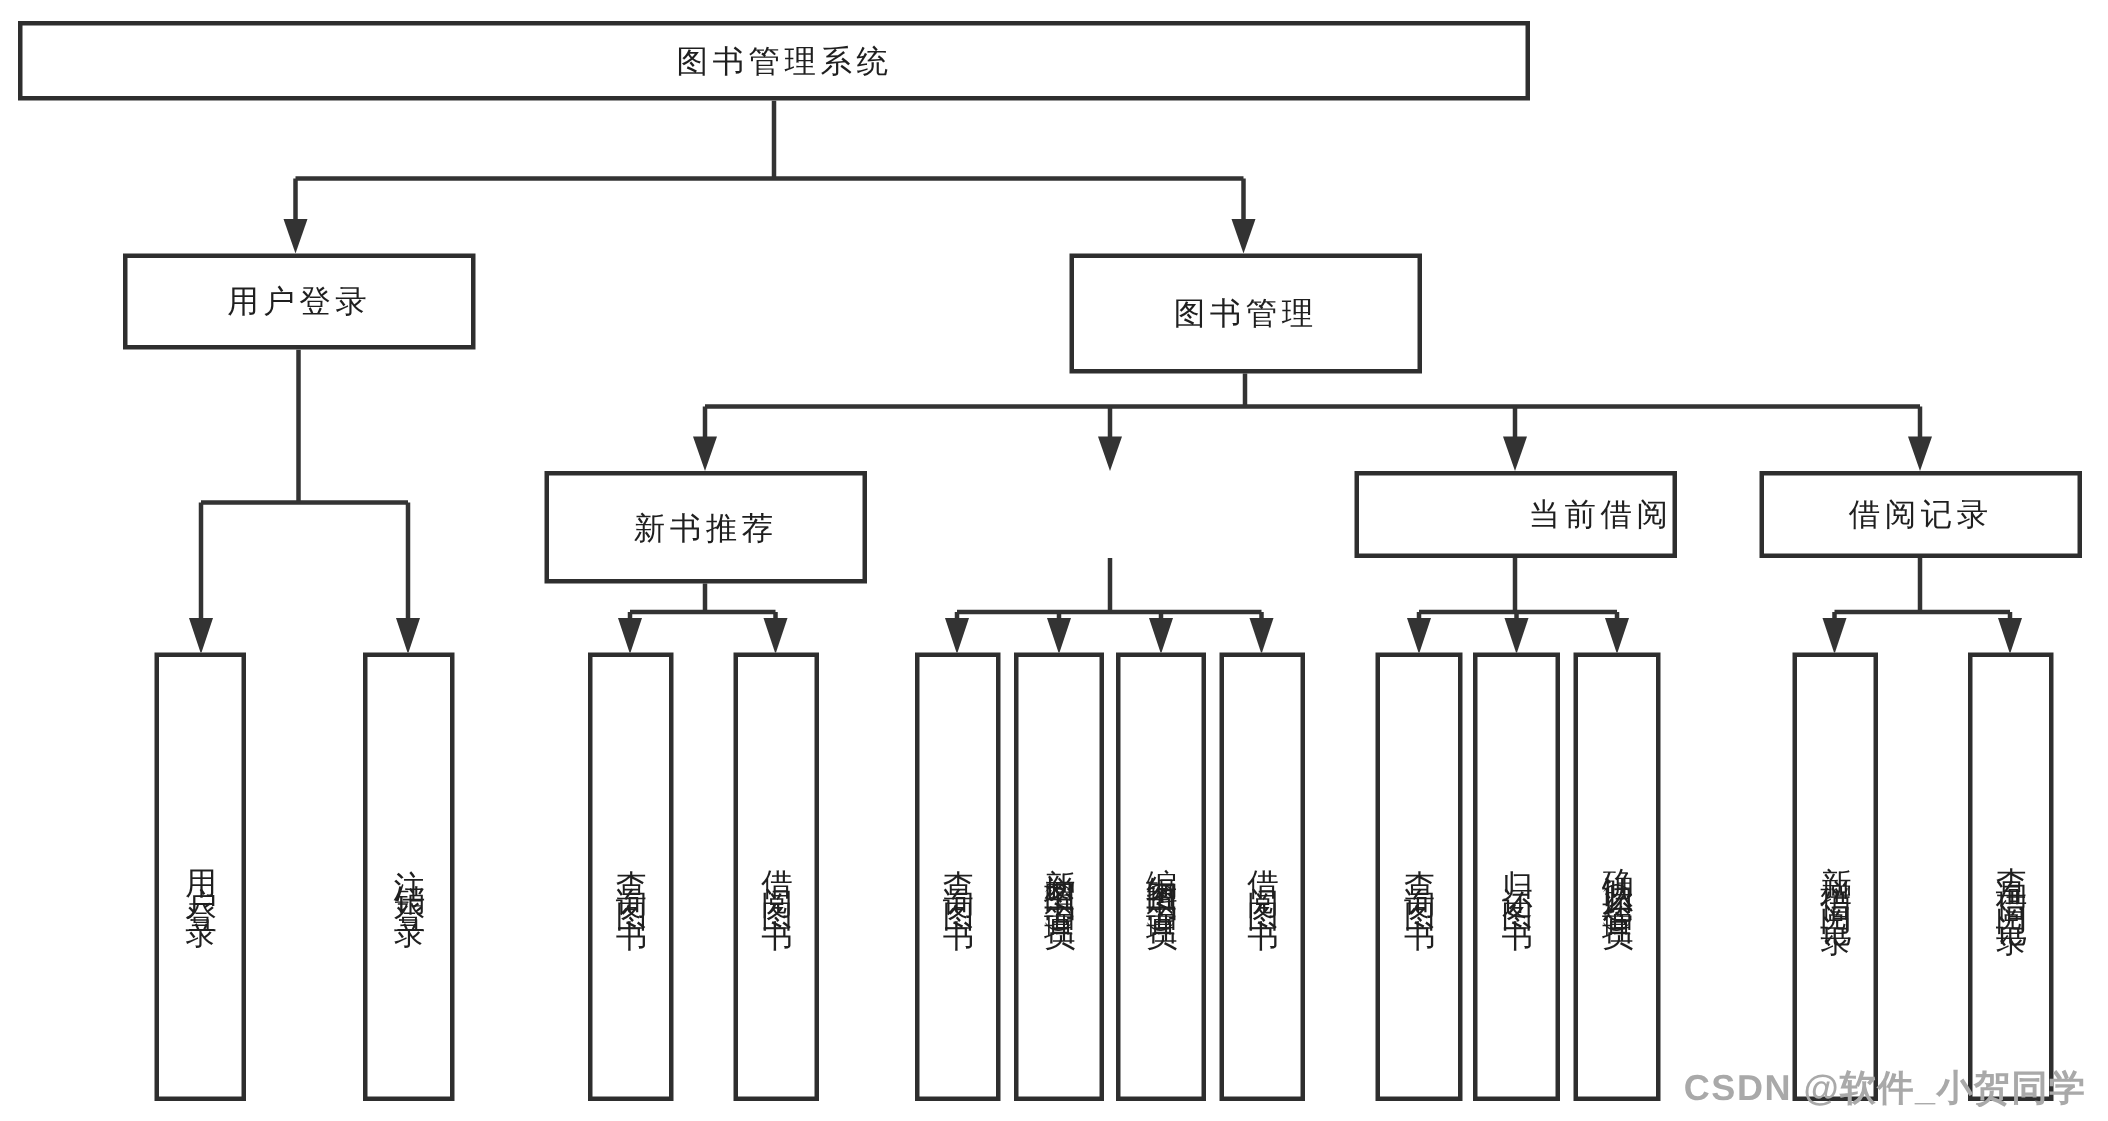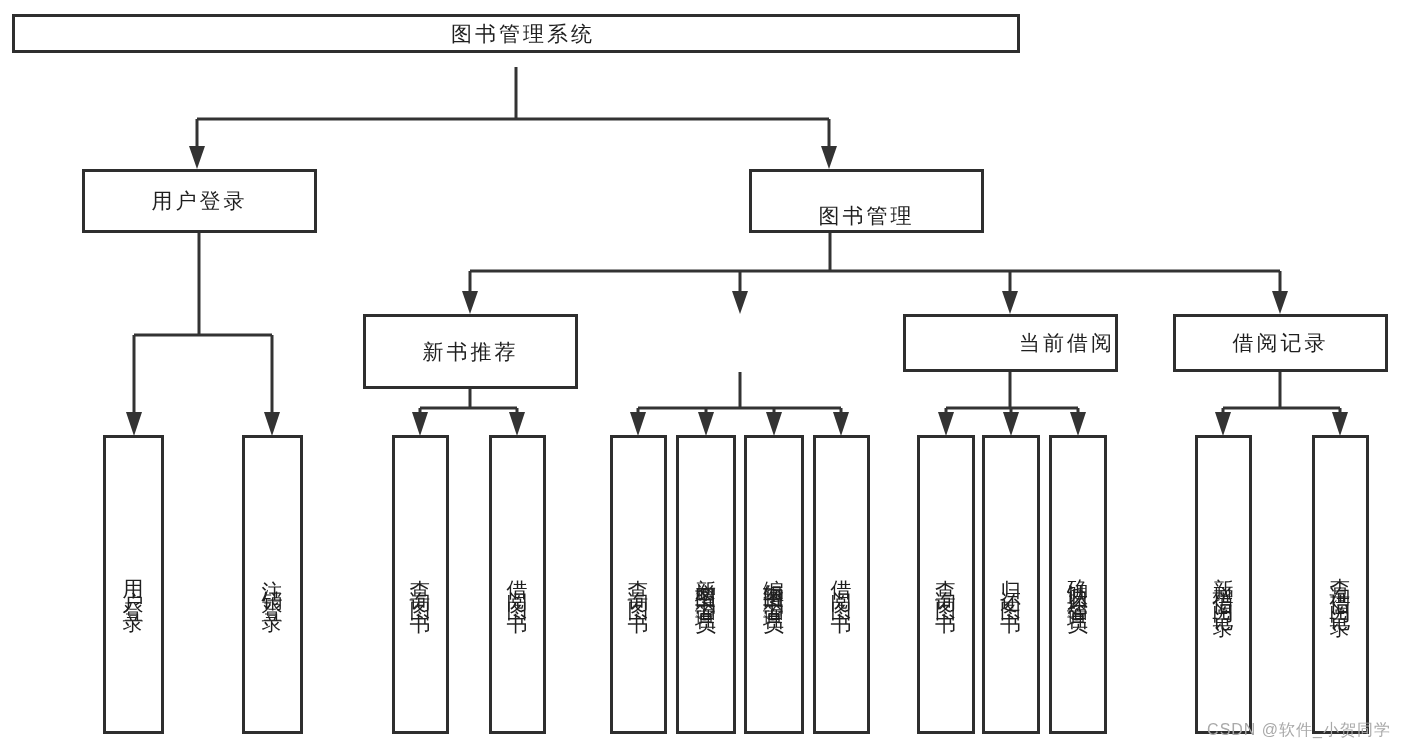--- a/index.html
+++ b/index.html
@@ -97,7 +97,7 @@
     </g>
   </svg>
 
-  <div class="node" style="left:12px;top:14px;width:1008px;height:39px;padding-left:14px;">
+  <div class="node" style="left:12px;top:14px;width:1008px;height:53px;padding-left:14px;">
     <span>图书管理系统</span>
   </div>
 

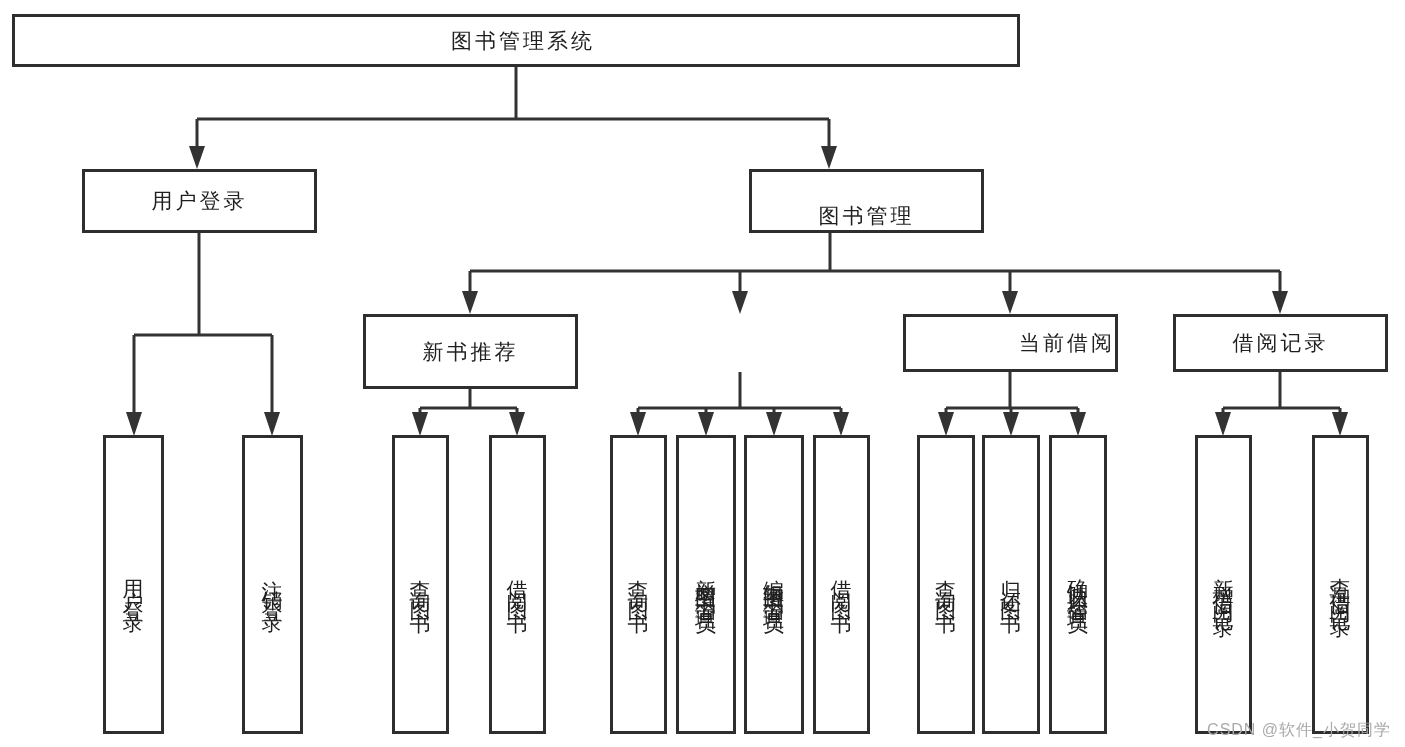--- a/index.html
+++ b/index.html
@@ -104,7 +104,7 @@
   <div class="node" style="left:82px;top:169px;width:235px;height:64px;">
     <span>用户登录</span>
   </div>
-  <div class="node" style="left:749px;top:169px;width:235px;height:64px;align-items:flex-end;">
+  <div class="node" style="left:713px;top:169px;width:235px;height:80px;">
     <span>图书管理</span>
   </div>
 

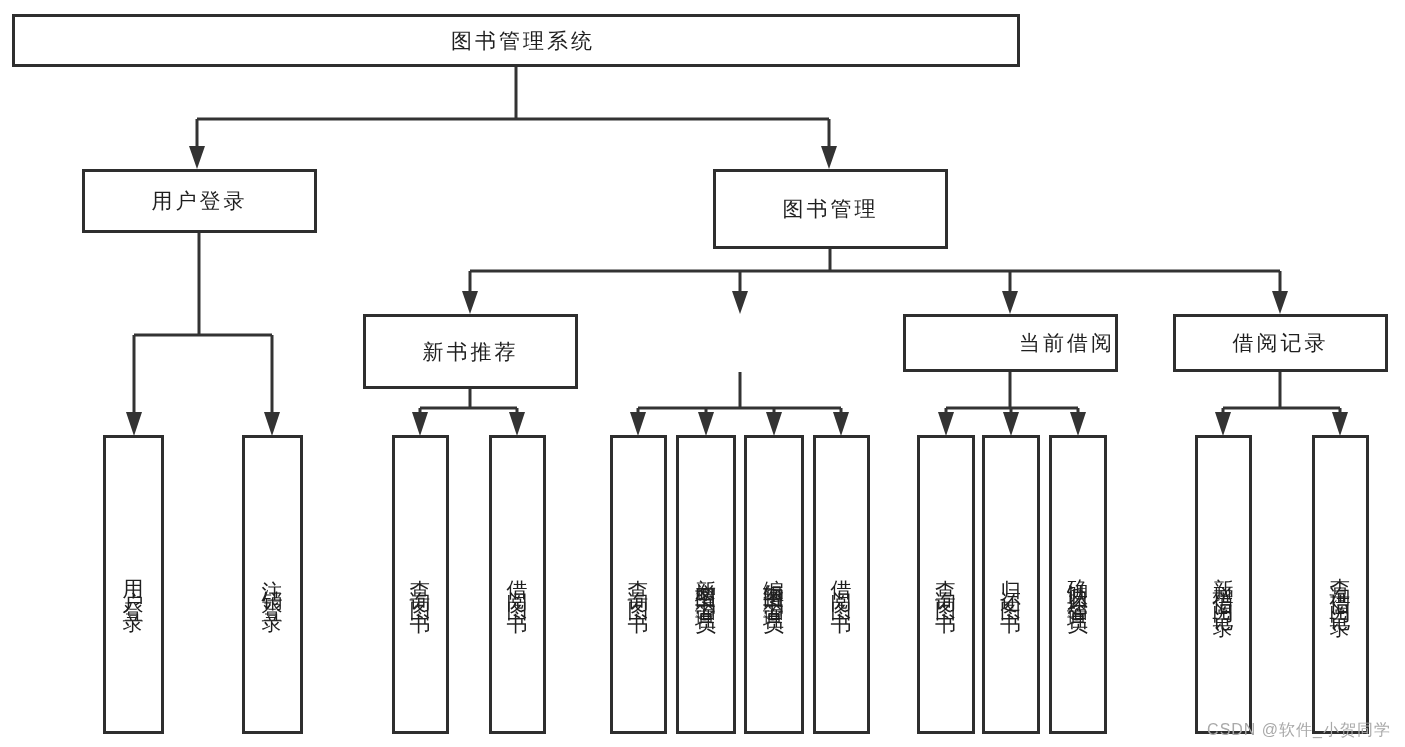--- a/index.html
+++ b/index.html
@@ -22,8 +22,8 @@
   .v.ls8 span{letter-spacing:8px;}
   .v.ls5 span{letter-spacing:5px;}
   #watermark{
-    position:absolute;right:14px;bottom:6px;font-size:16px;letter-spacing:1px;
-    color:#a9a9a9;z-index:3;
+    position:absolute;right:14px;bottom:6px;font-size:24px;letter-spacing:1px;
+    color:#a9a9a9;z-index:3;font-weight:bold;
   }
 </style>
 </head>

